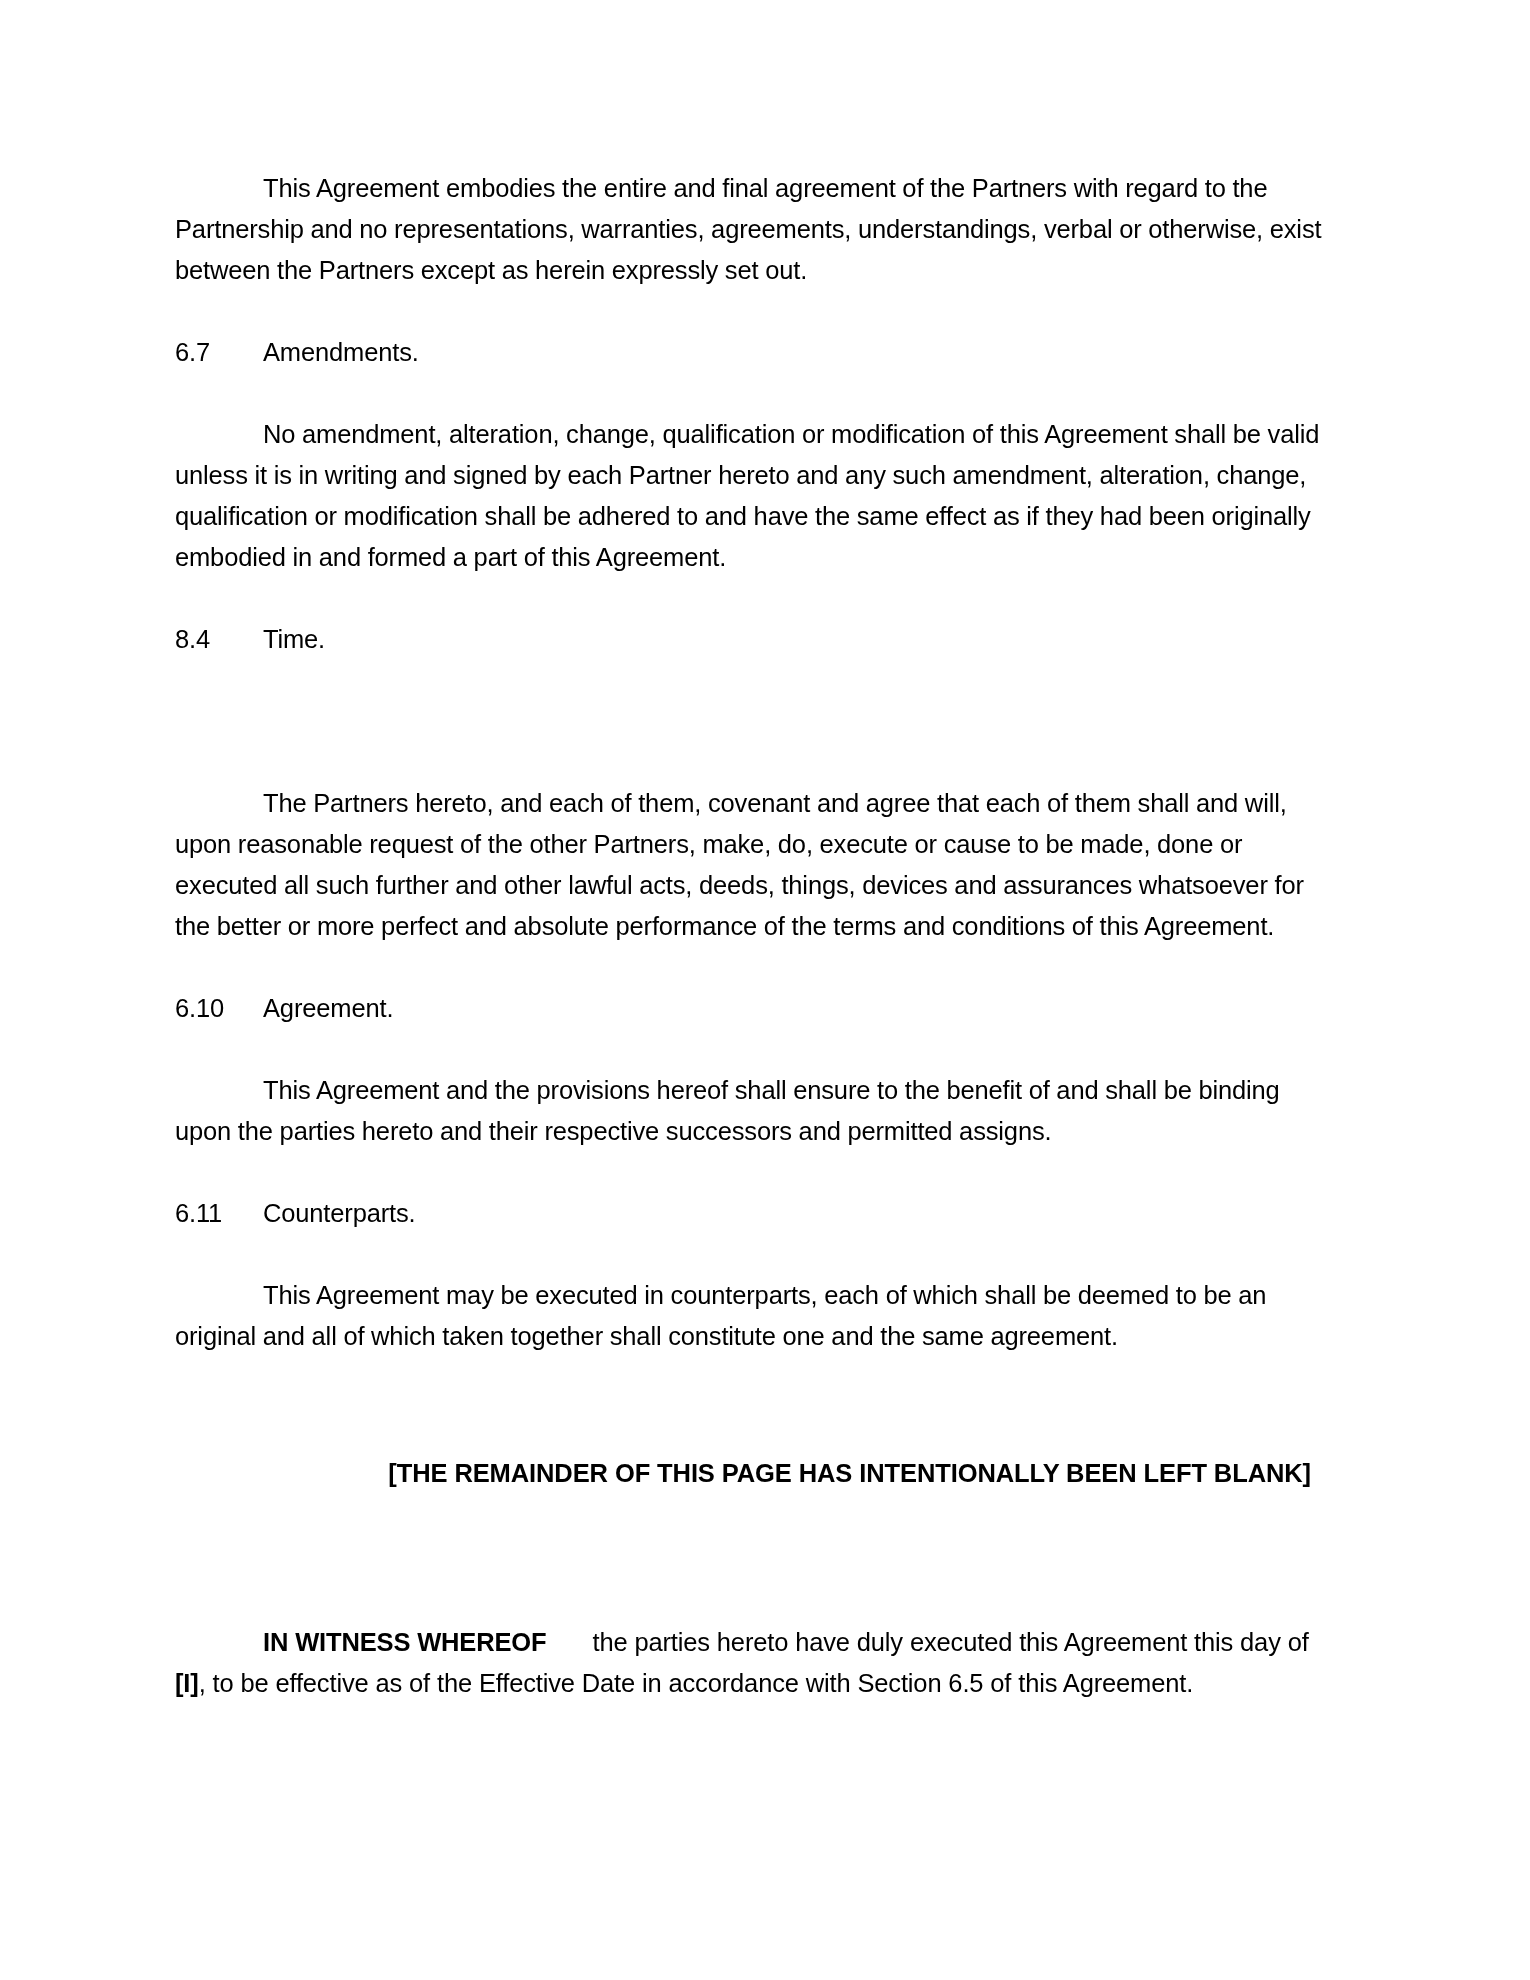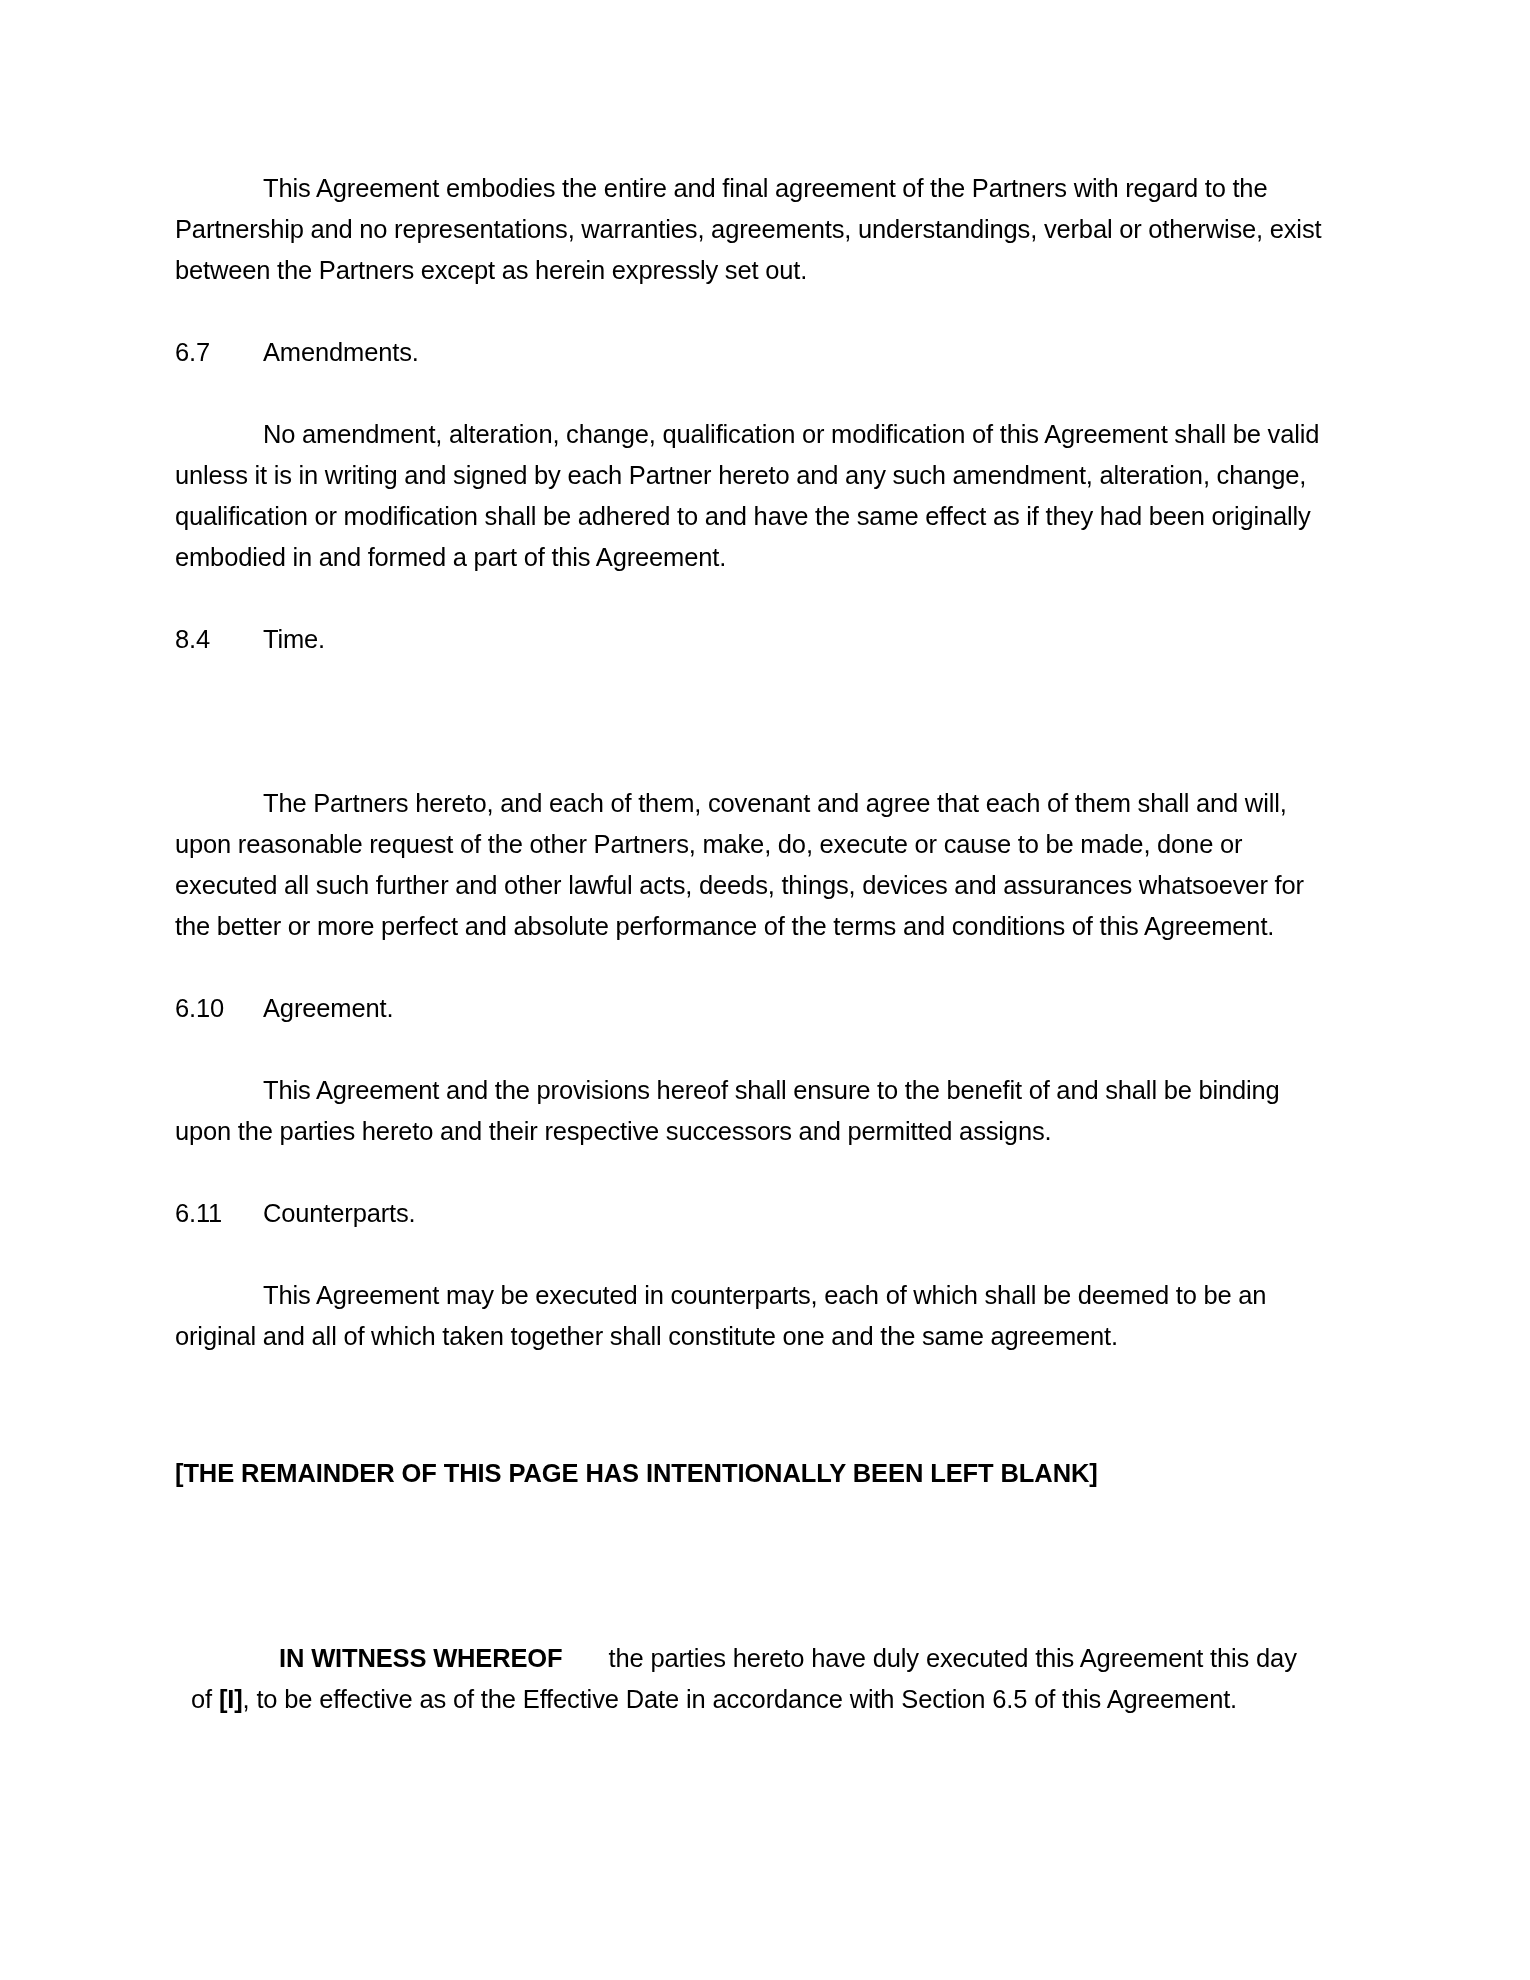--- a/index.html
+++ b/index.html
@@ -56,7 +56,7 @@
     font-size: 25.5px;
     line-height: 41px;
     font-weight: bold;
-    text-align: left;
+    text-align: right;
     letter-spacing: -0.1px;
     margin: 0;
     padding-right: 14px;

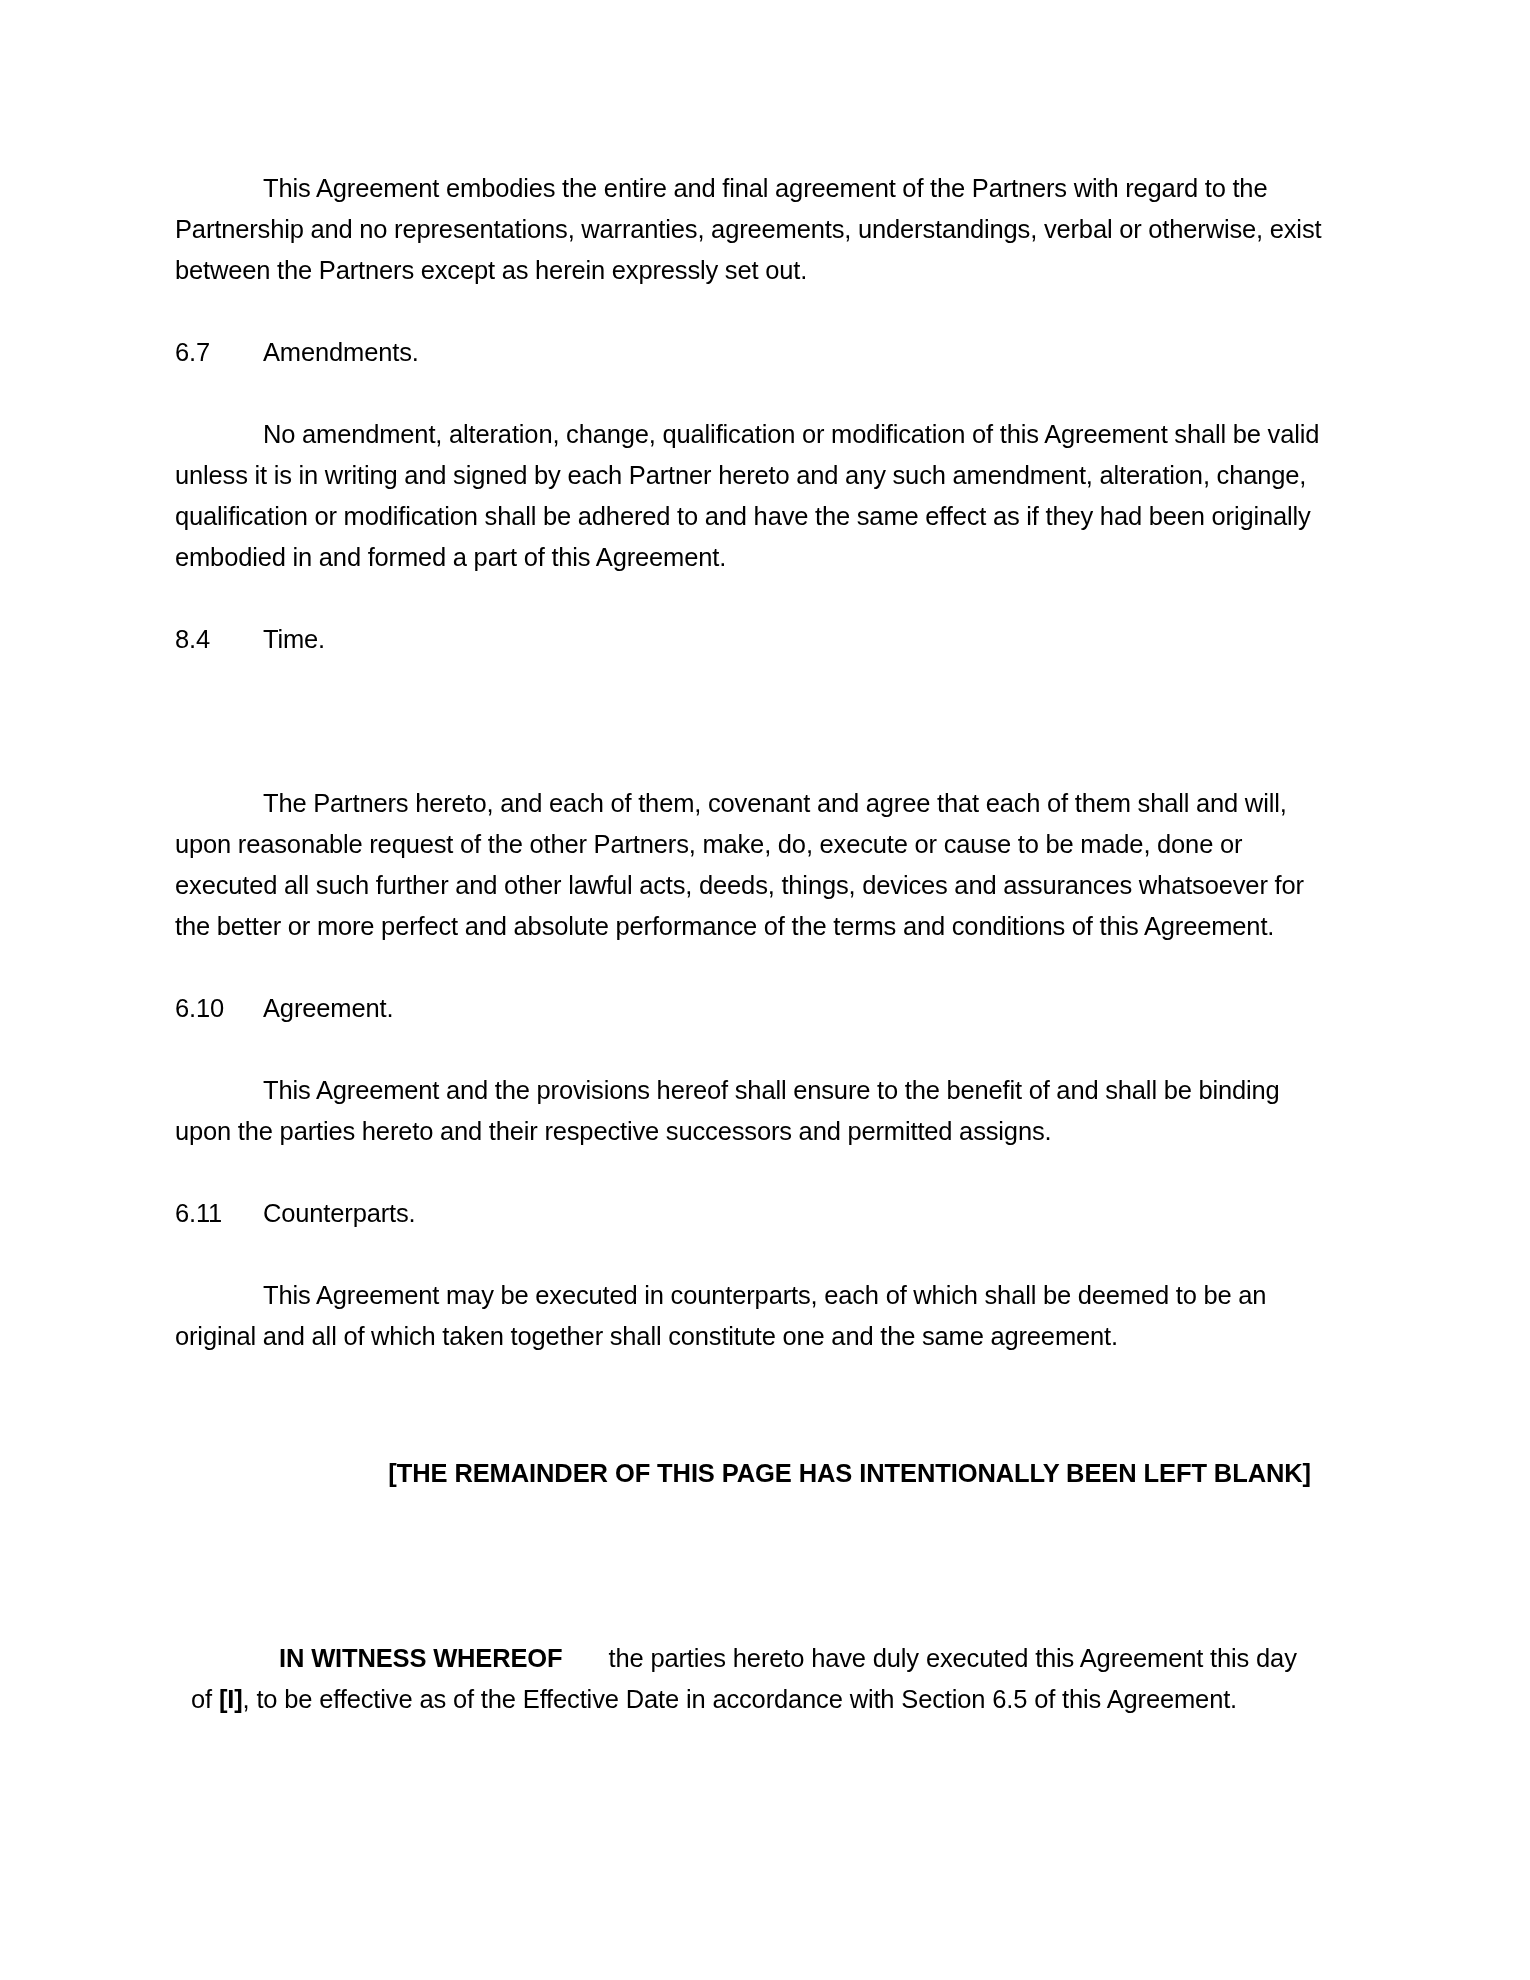--- a/index.html
+++ b/index.html
@@ -67,7 +67,7 @@
     text-align: left;
     text-indent: 88px;
     letter-spacing: -0.15px;
-    margin: 16px;
+    margin: 0;
   }
   .b { font-weight: bold; }
   .wsp { display: inline-block; width: 46px; }

